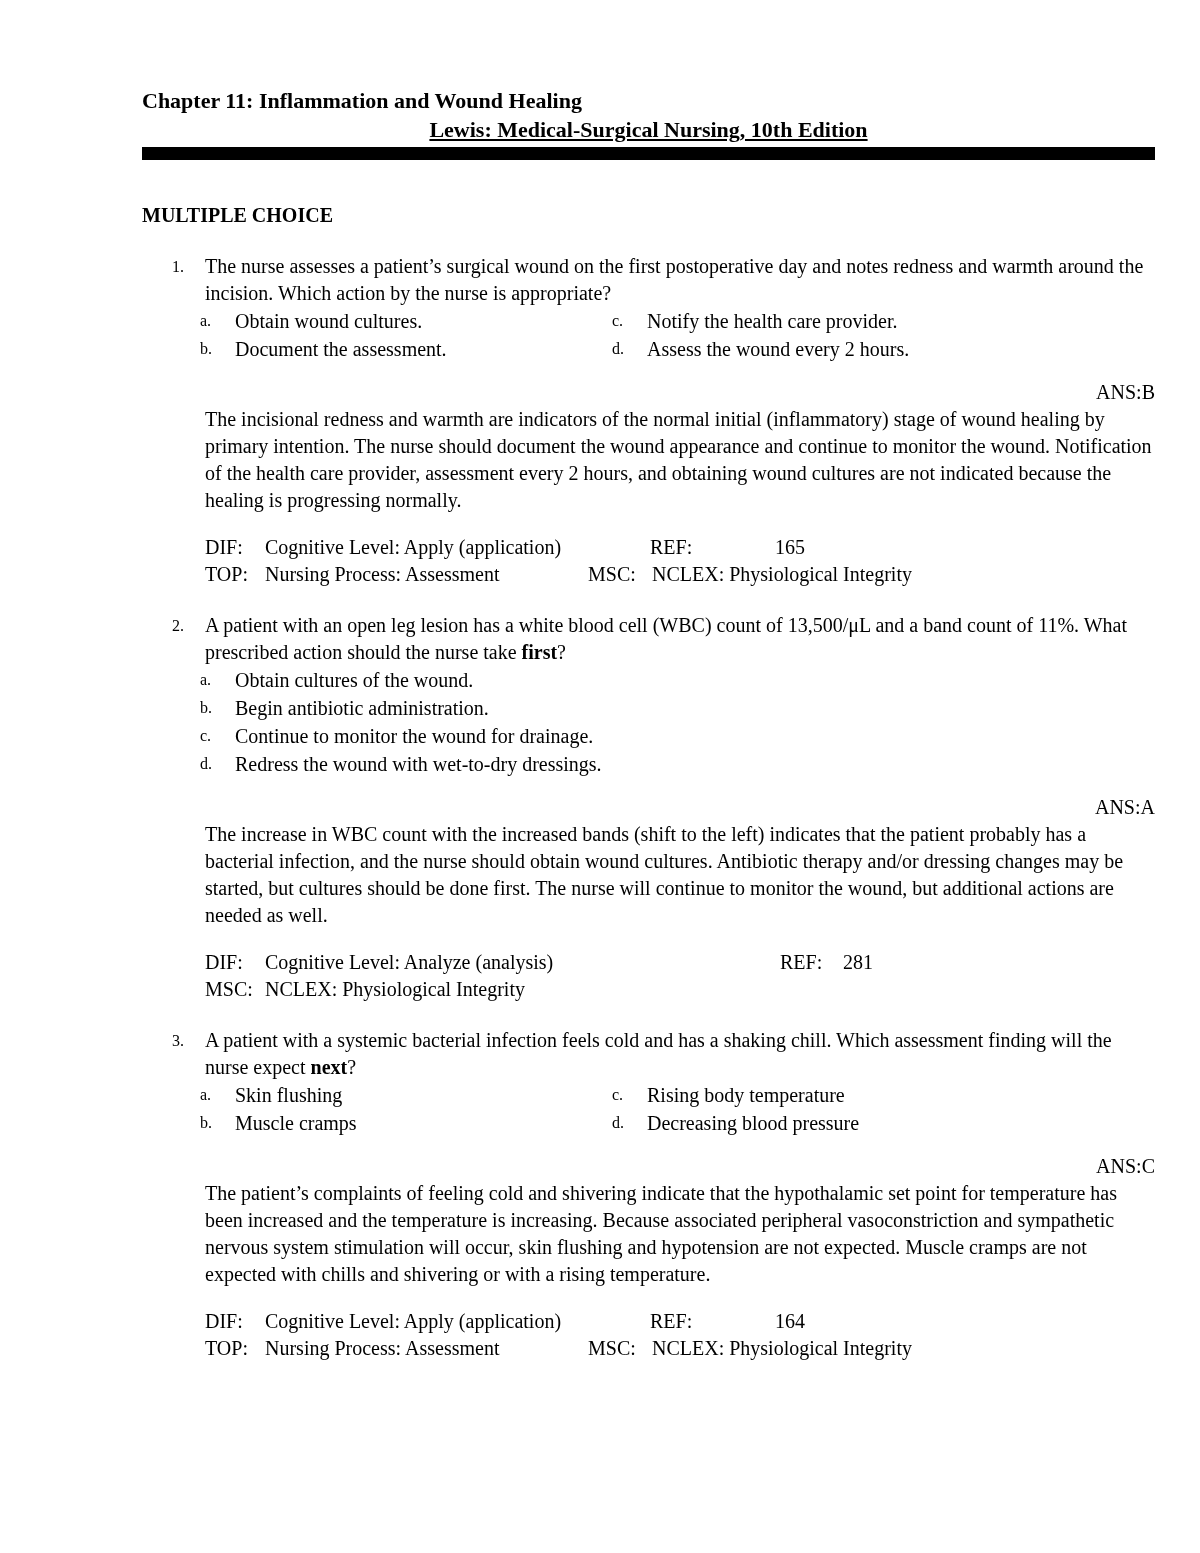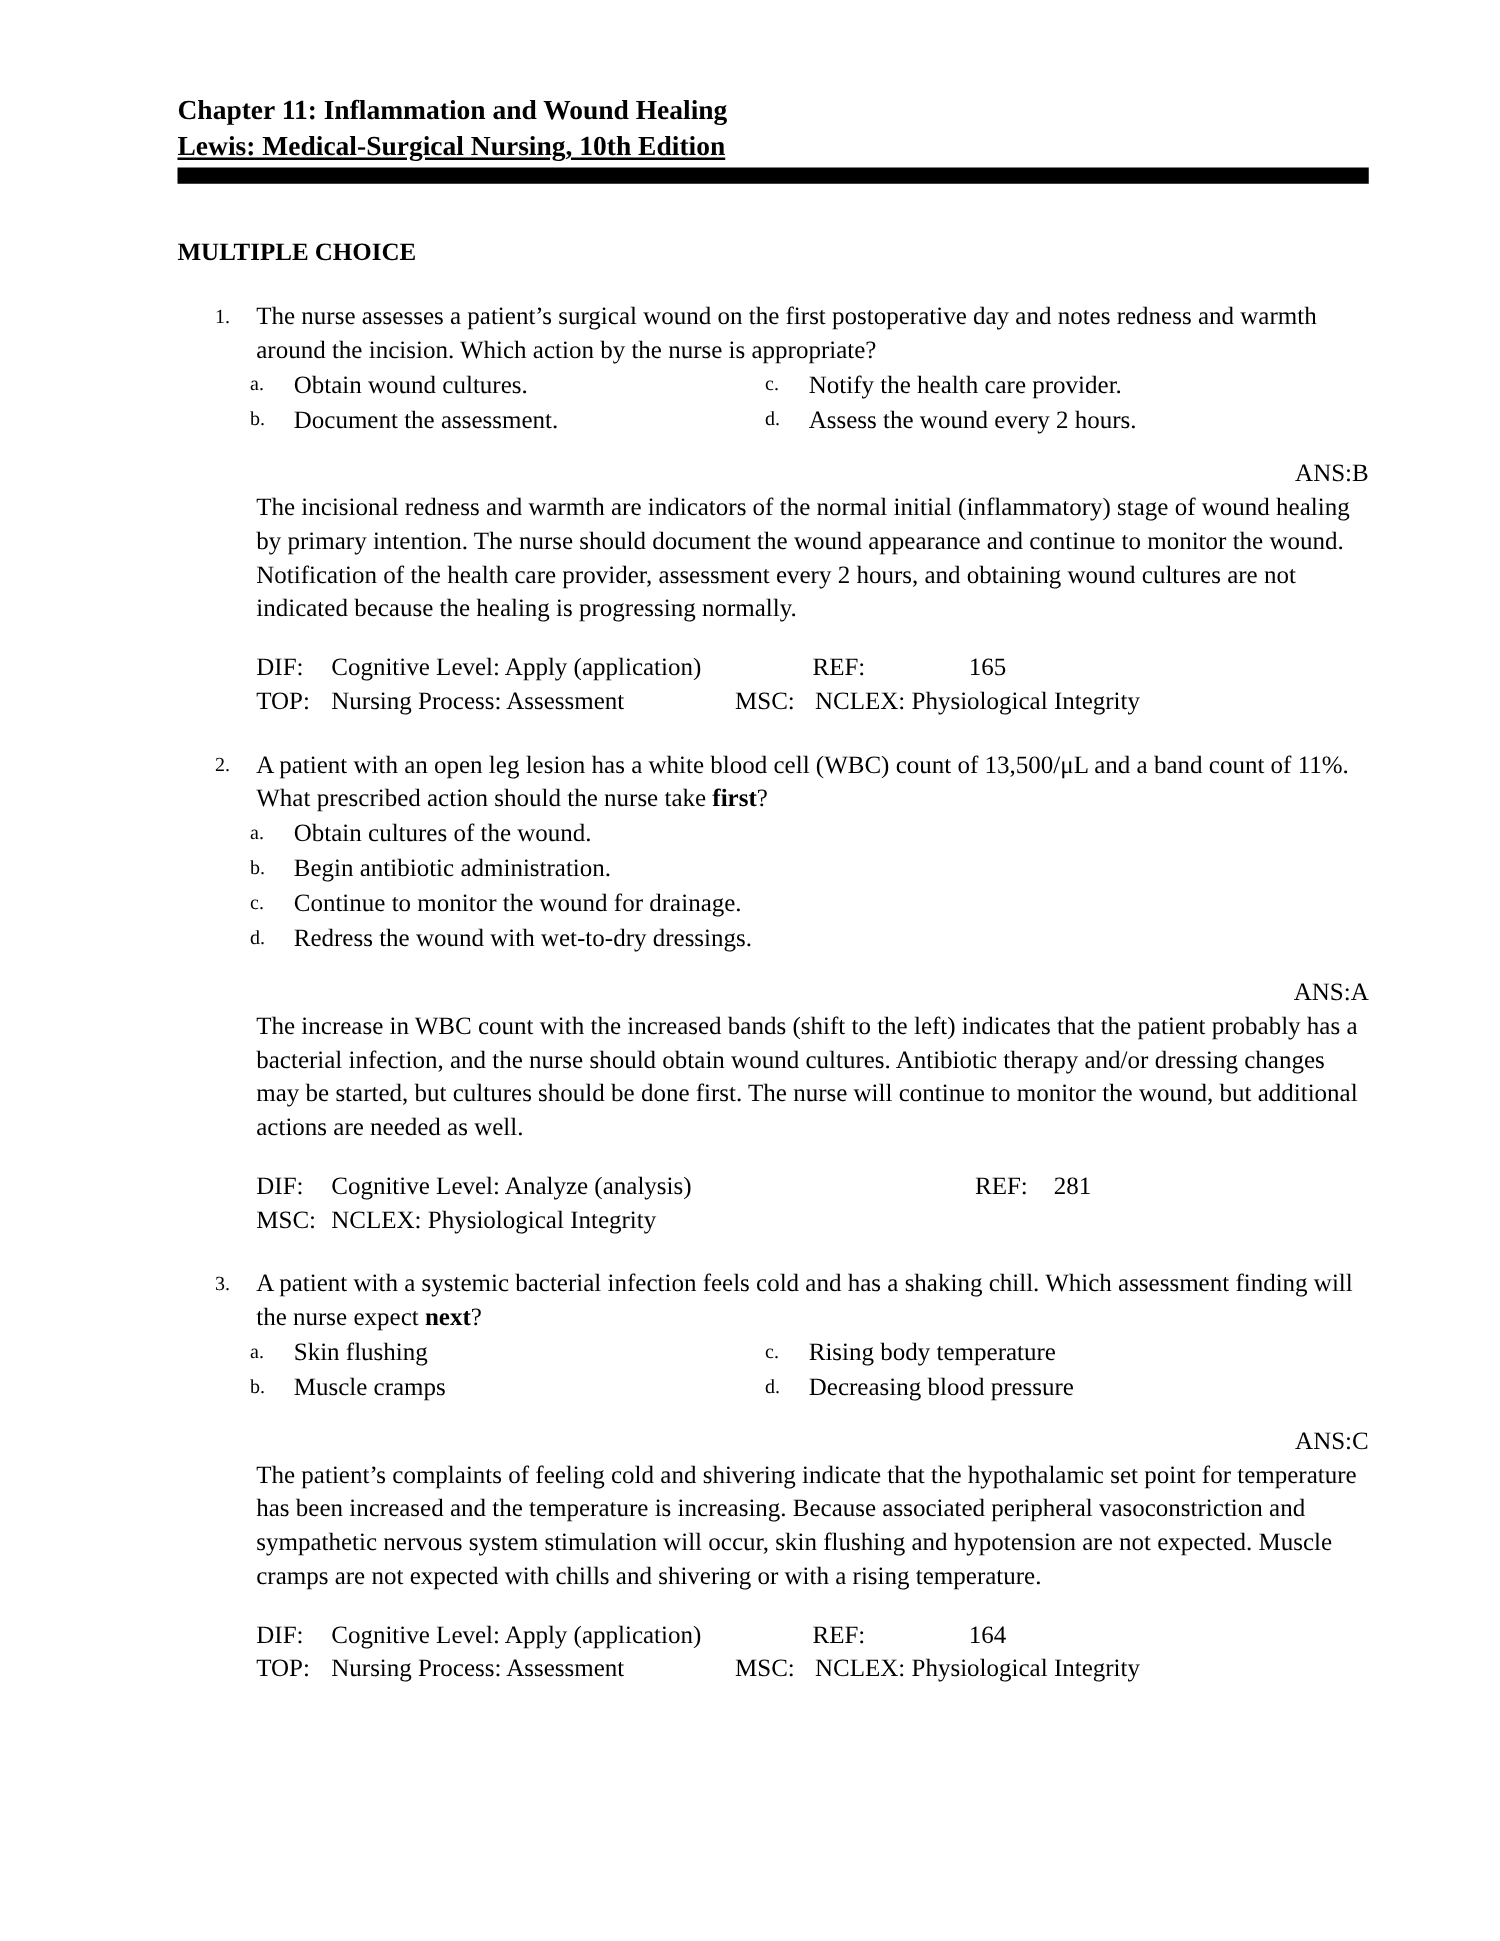--- a/index.html
+++ b/index.html
@@ -10,7 +10,7 @@
     font-size: 20px; line-height: 27px; color: #000000;
     overflow: hidden;
   }
-  .page { padding: 73px 105px 0 142px; }
+  .page { padding: 73px 45px 0 142px; margin-top: 13px; }
 
   .doc-title, .doc-subtitle {
     font-size: 22px; line-height: 29px; font-weight: bold;

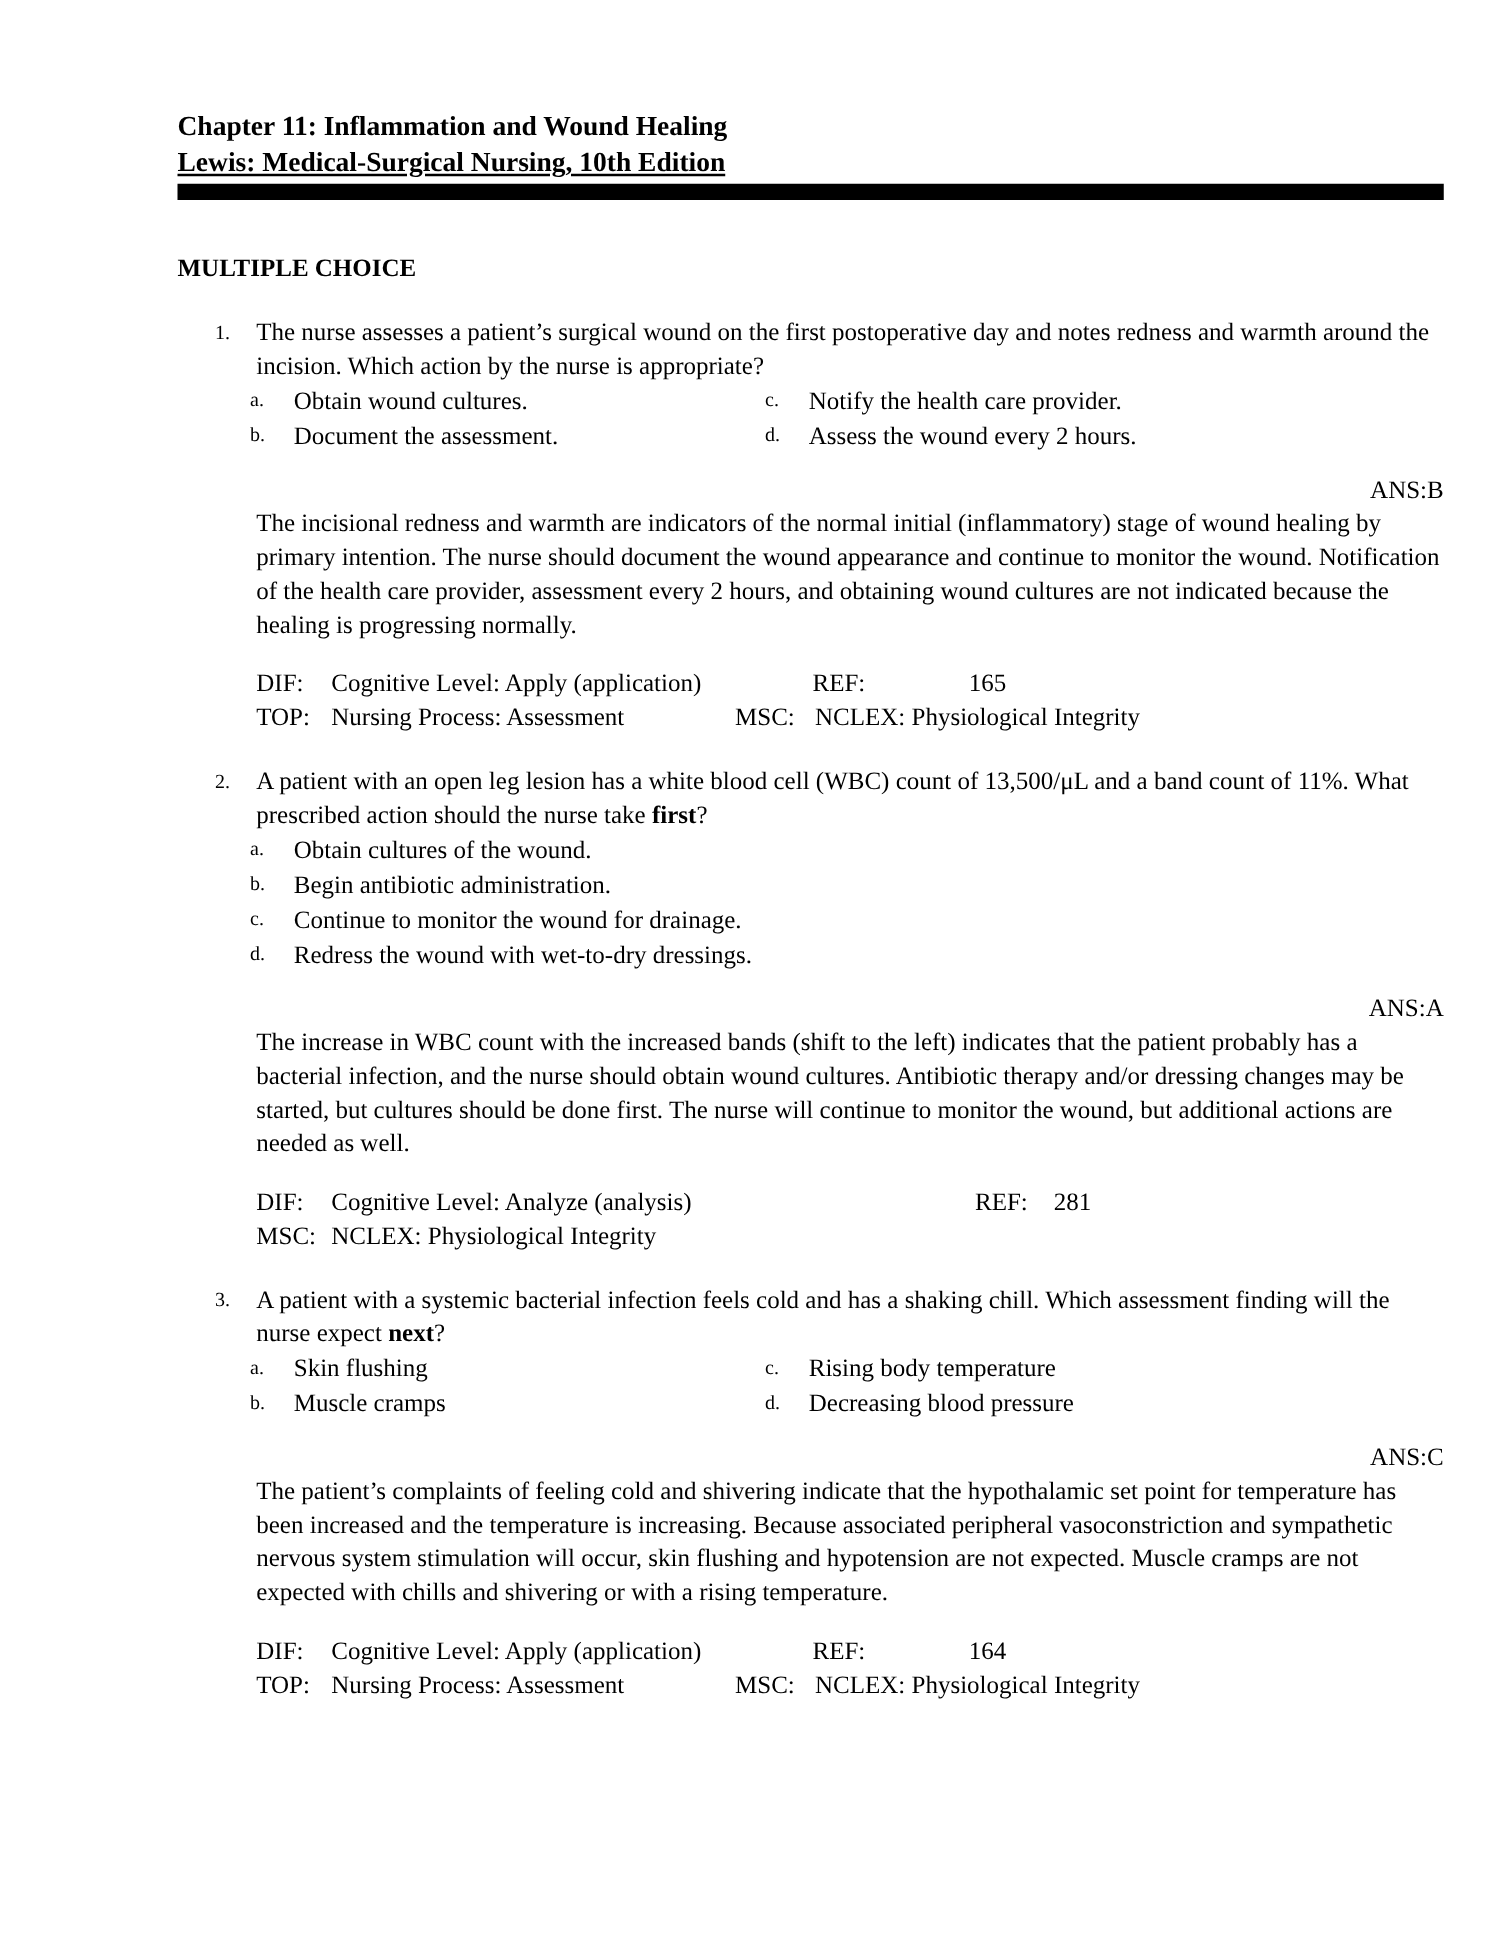--- a/index.html
+++ b/index.html
@@ -15,7 +15,7 @@
   .doc-title, .doc-subtitle {
     font-size: 22px; line-height: 29px; font-weight: bold;
   }
-  .doc-subtitle { text-decoration: underline; }
+  .doc-subtitle { text-decoration: underline; text-align: center; }
   .divider-bar { height: 13px; background: #000000; margin-top: 3px; width: 100%; }
 
   .section-heading { margin-top: 42px; font-weight: bold; }

